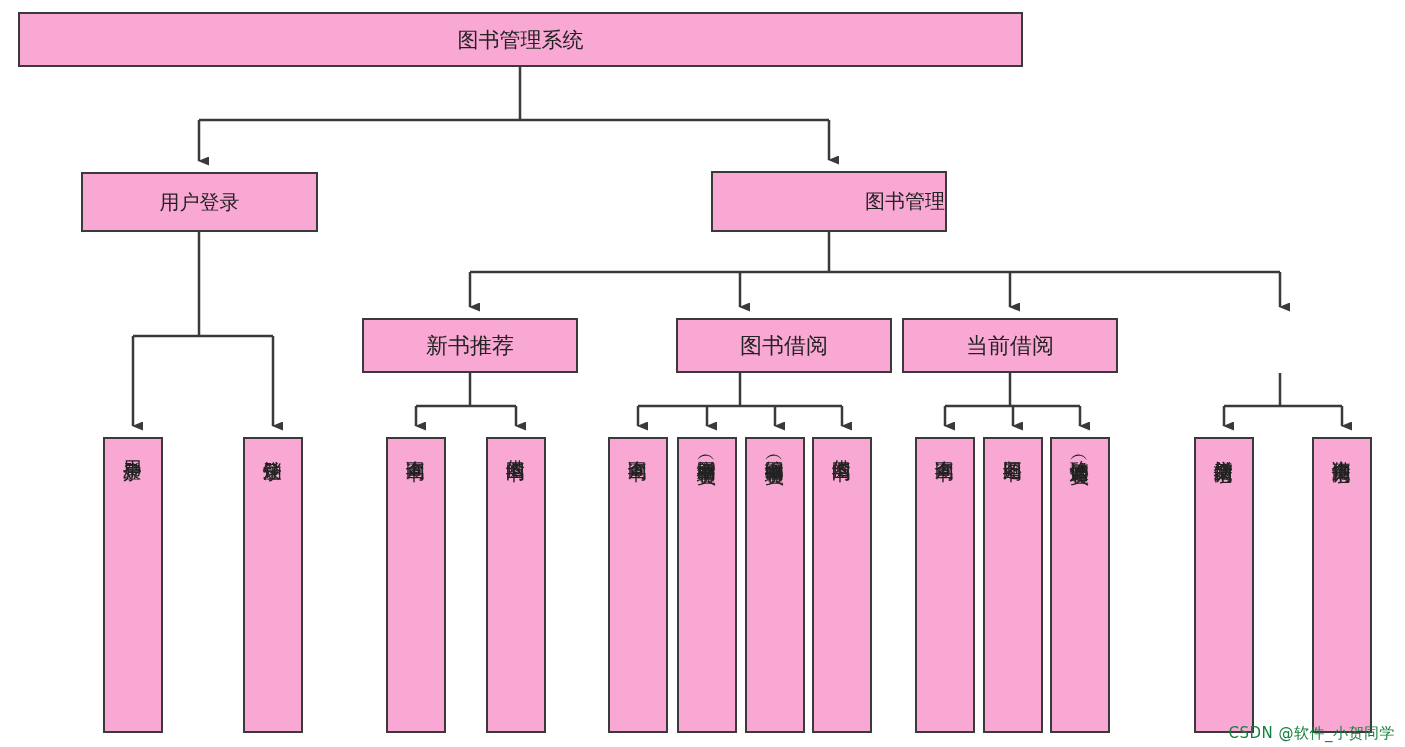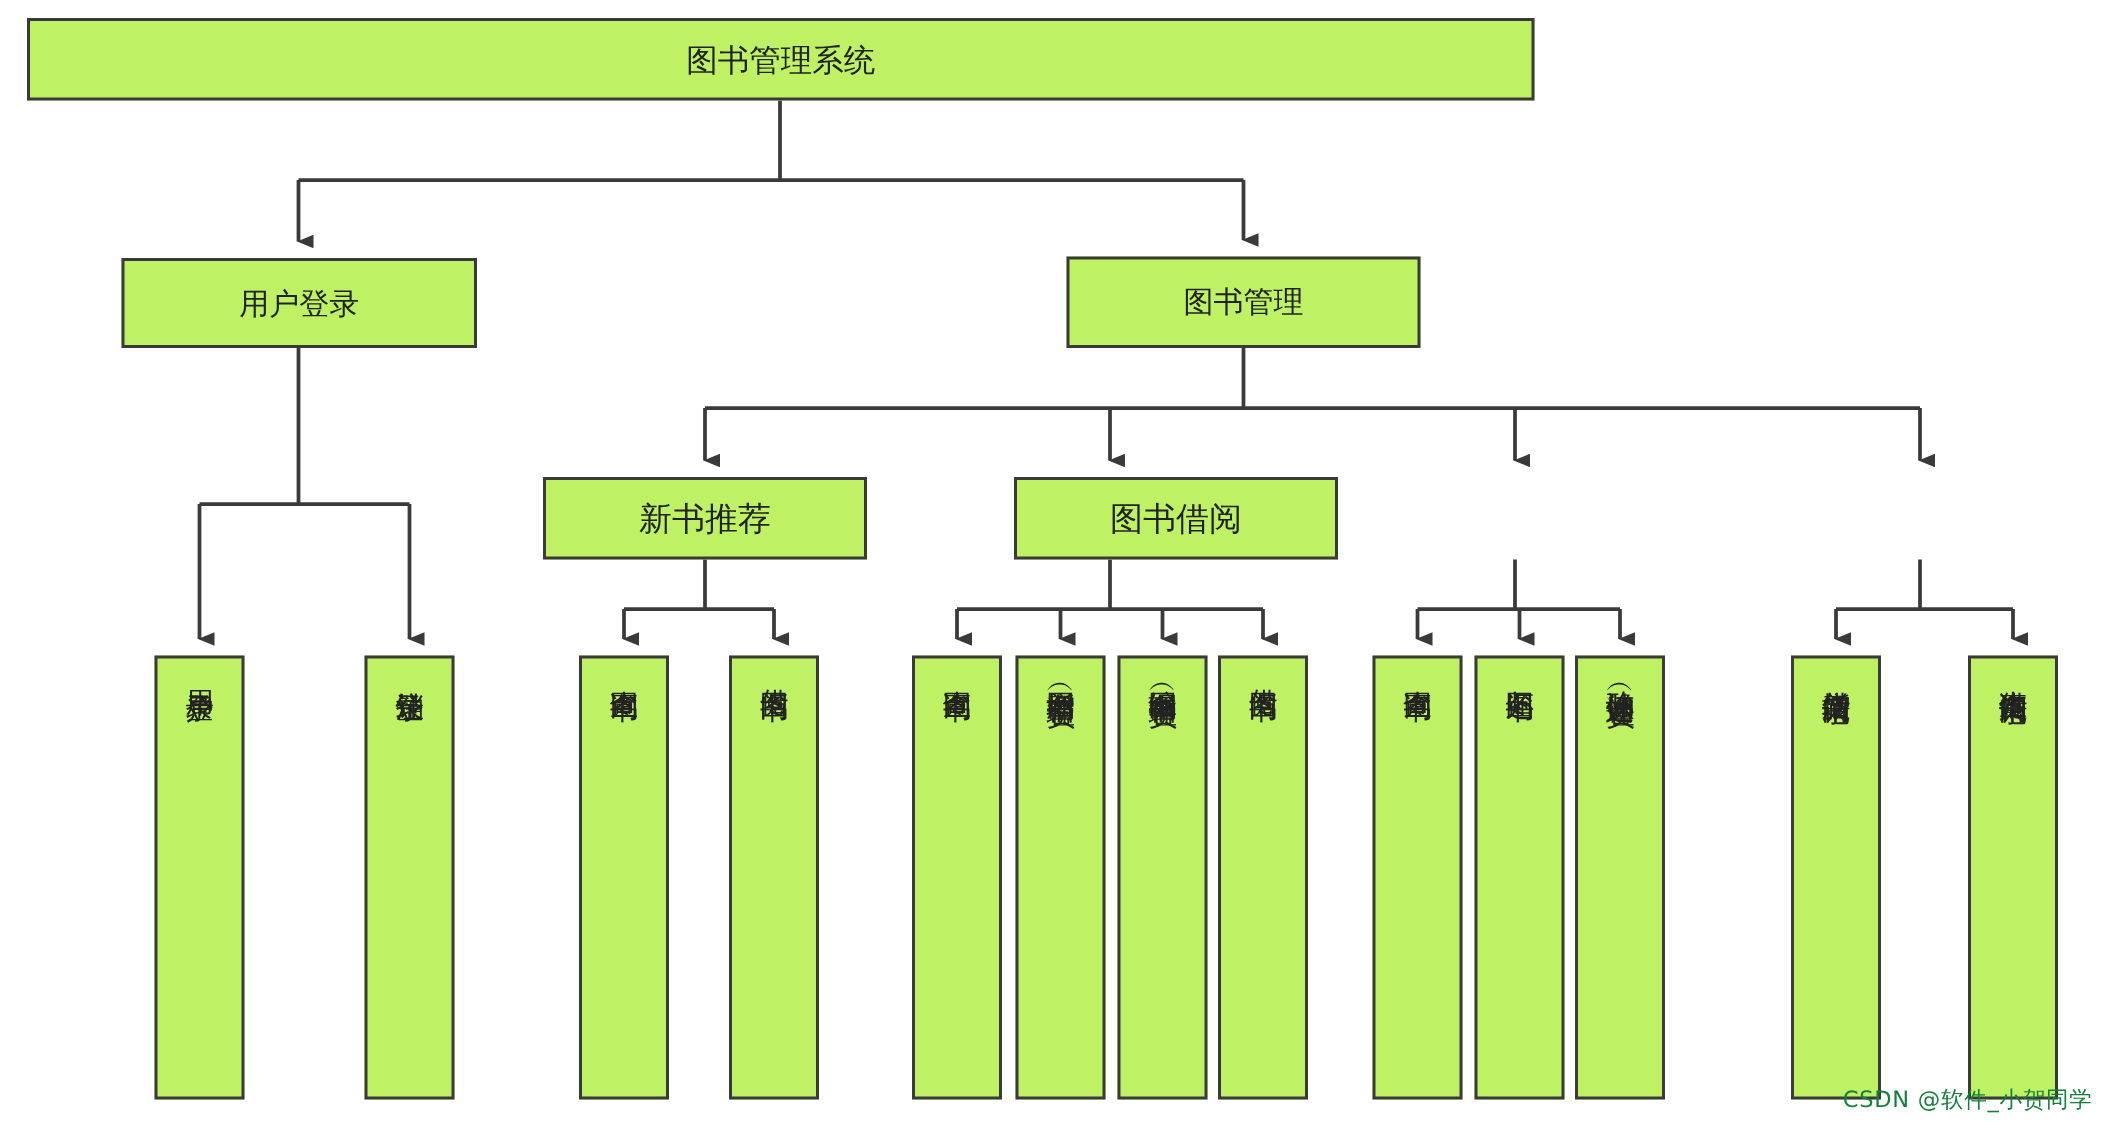--- a/index.html
+++ b/index.html
@@ -28,7 +28,7 @@
   .node {
     position: absolute;
     box-sizing: border-box;
-    background: #bef264;
+    background: #f9a8d4;
     border: 2px solid #3a3a3a;
     display: flex;
     align-items: center;

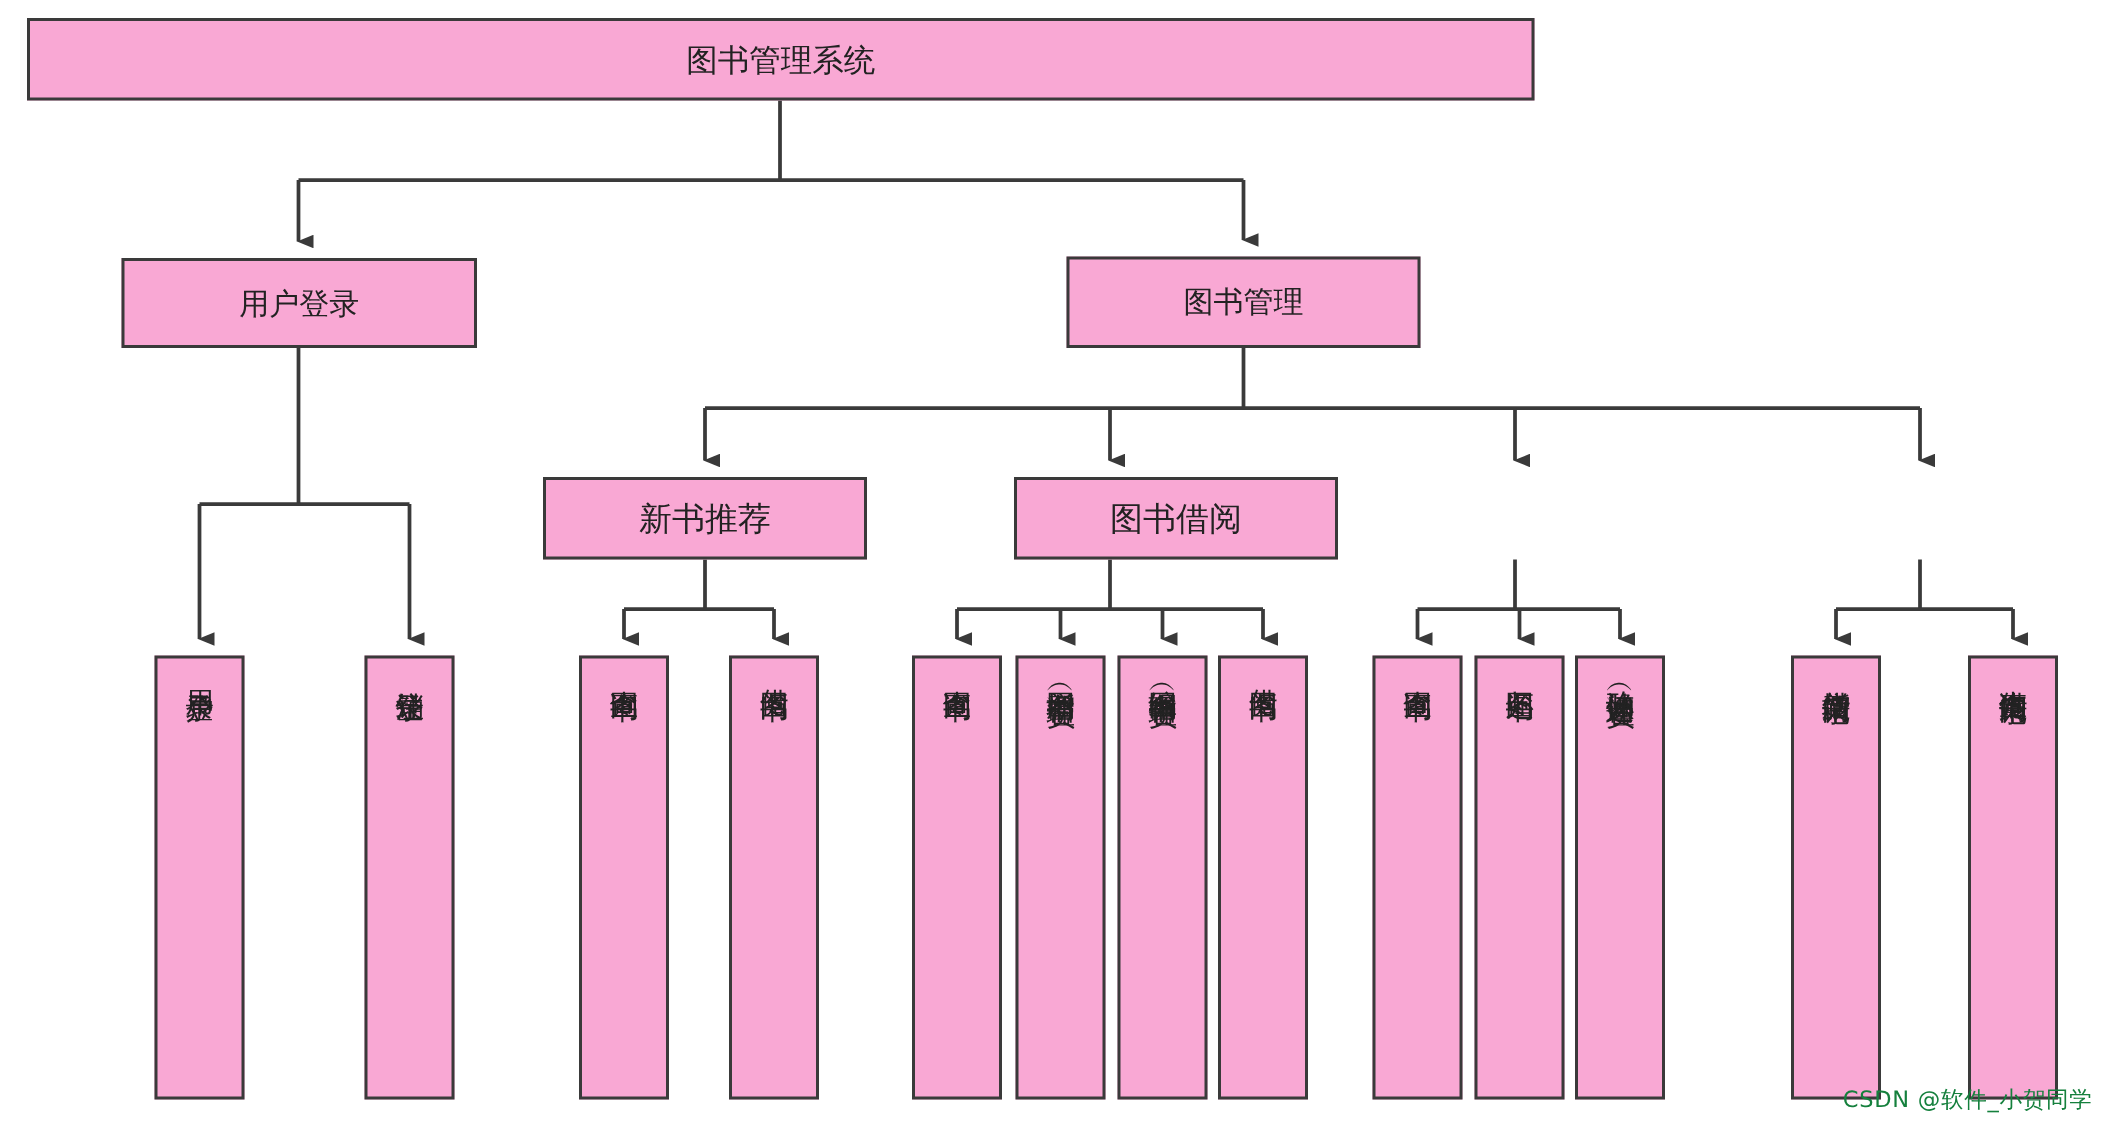--- a/index.html
+++ b/index.html
@@ -134,7 +134,7 @@
   <div class="node node-l1" style="left:81px; top:172px; width:237px; height:60px;">
     <span class="htext">用户登录</span>
   </div>
-  <div class="node node-l1" style="left:711px; top:171px; width:236px; height:61px;">
+  <div class="node node-l1" style="left:711px; top:171px; width:236px; height:61px;justify-content:flex-end;">
     <span class="htext">图书管理</span>
   </div>
 

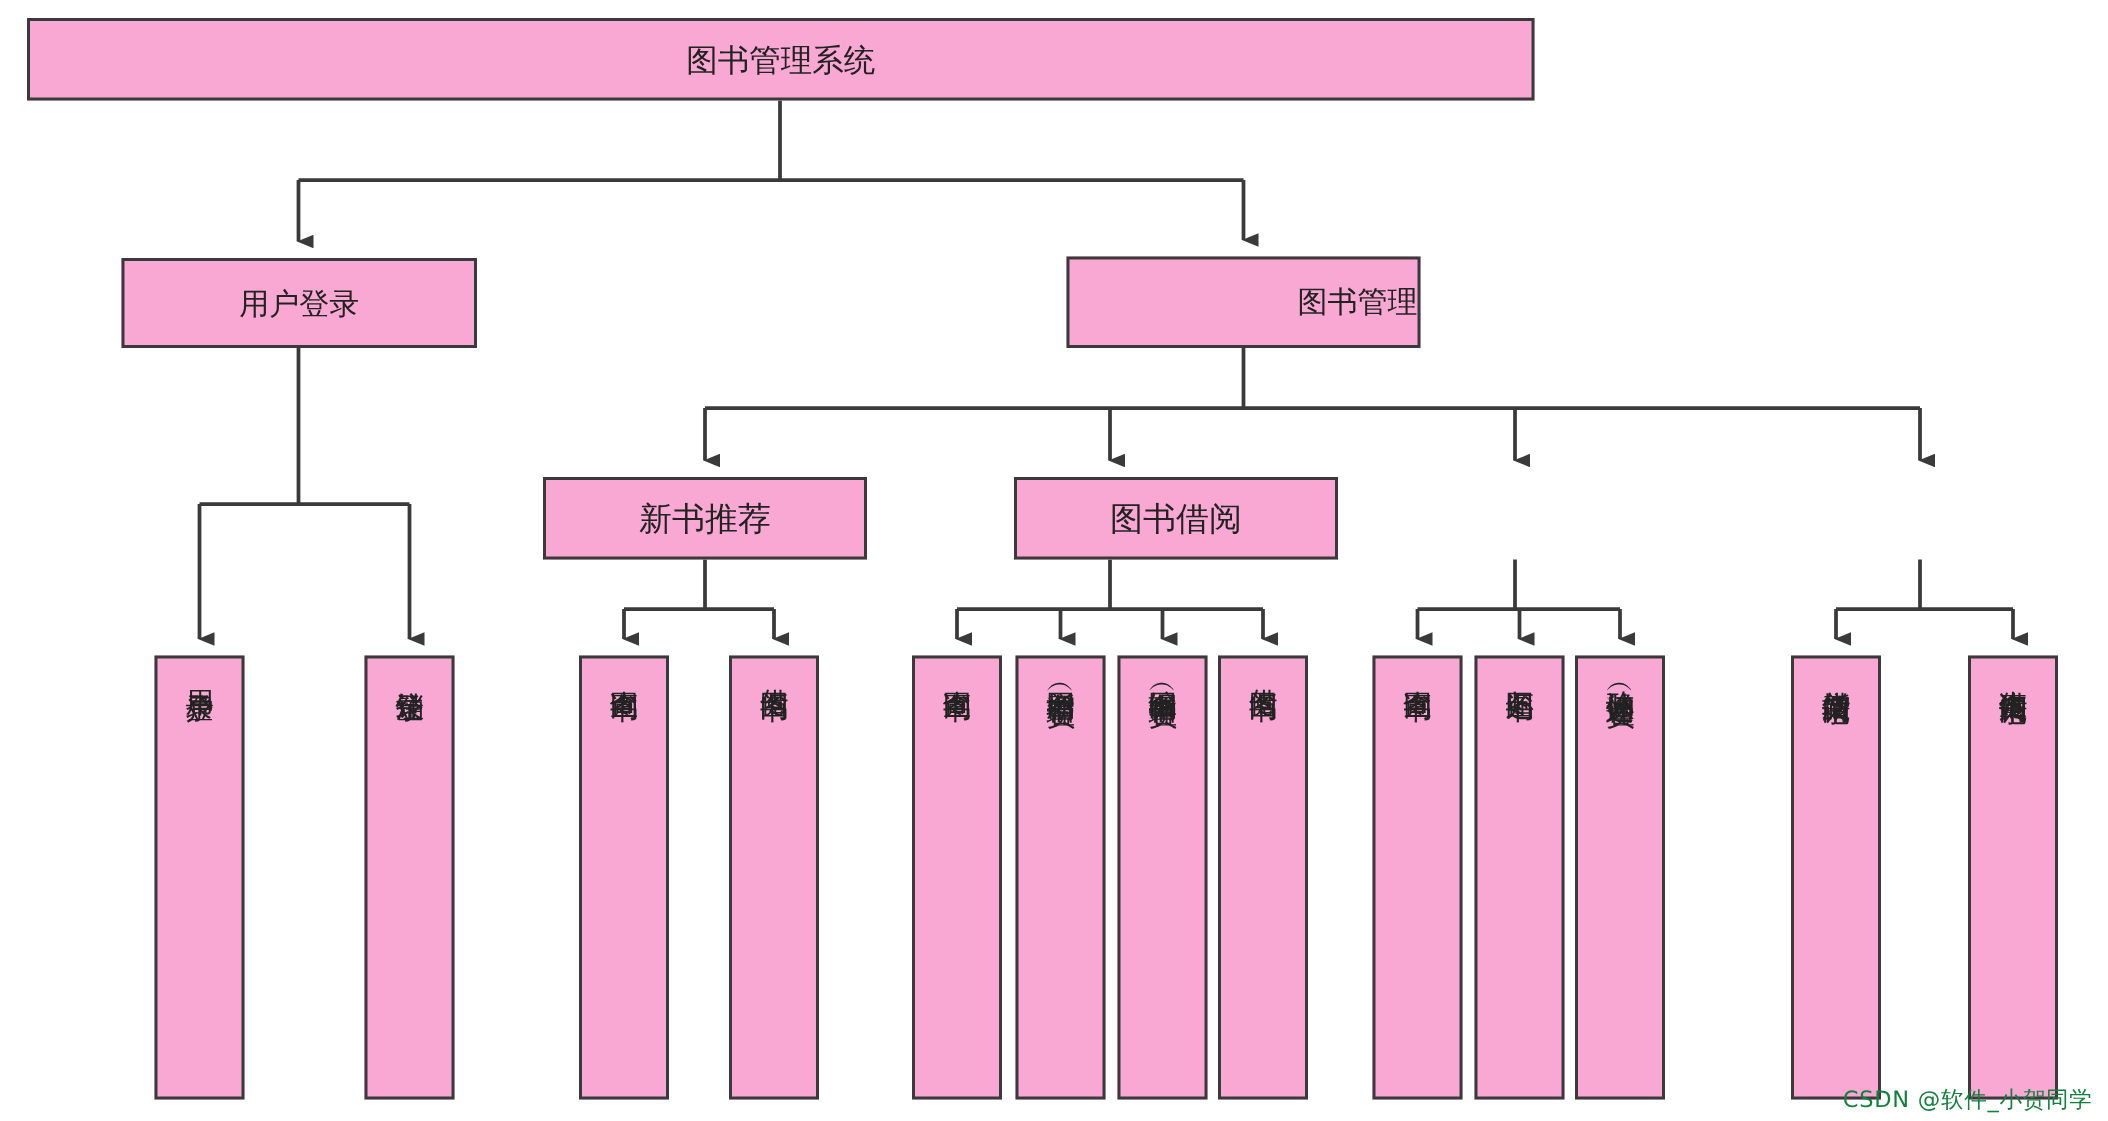--- a/index.html
+++ b/index.html
@@ -144,6 +144,9 @@
   <div class="node node-l2" style="left:632px; top:318px; width:216px; height:55px;margin-left:44px;">
     <span class="htext">图书借阅</span>
   </div>
+  <div class="node node-l2" style="left:902px; top:318px; width:216px; height:55px;">
+    <span class="htext">当前借阅</span>
+  </div>
 
   <div class="node node-leaf" style="left:103px; top:437px; width:60px; height:296px;">
     <span class="vtext">用户登录</span>

